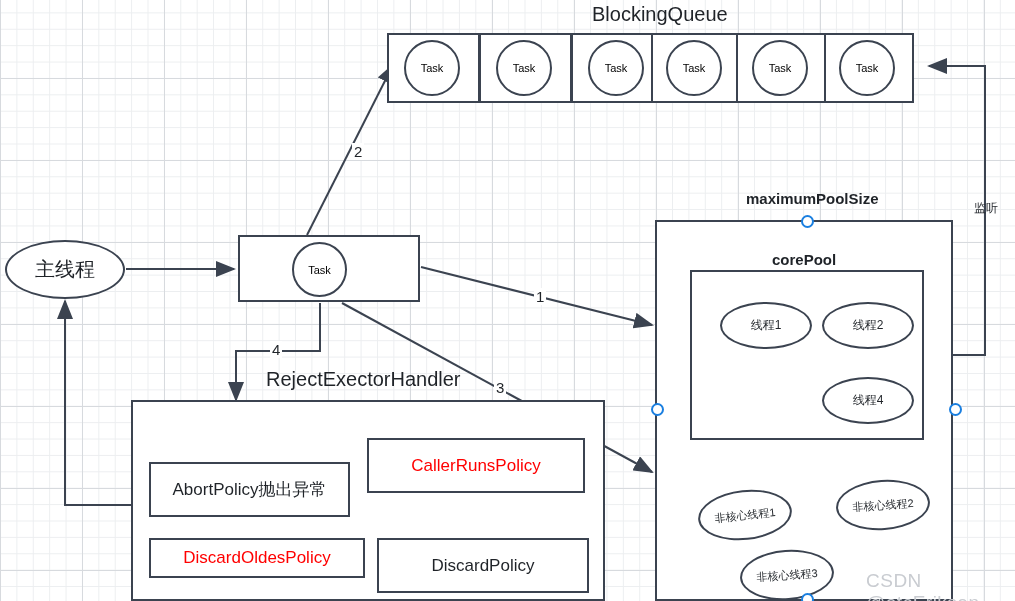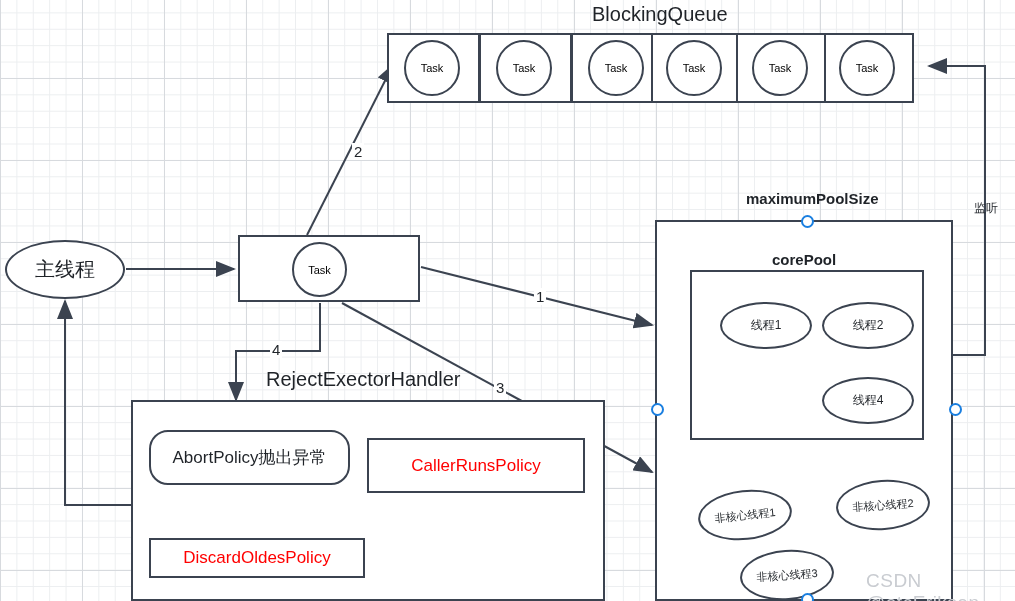--- a/index.html
+++ b/index.html
@@ -116,7 +116,7 @@
   <div class="lbl title-n" style="left:266px;top:368px;">RejectExectorHandler</div>
   <div class="node" style="left:131px;top:400px;width:474px;height:201px;"></div>
 
-  <div class="policy blk" style="left:149px;top:430px;width:201px;height:55px;border-radius:19px;">AbortPolicy抛出异常</div>
+  <div class="policy blk" style="left:149px;top:462px;width:201px;height:55px;">AbortPolicy抛出异常</div>
   <div class="policy red" style="left:367px;top:438px;width:218px;height:55px;">CallerRunsPolicy</div>
   <div class="policy red" style="left:149px;top:538px;width:216px;height:40px;">DiscardOldesPolicy</div>
 

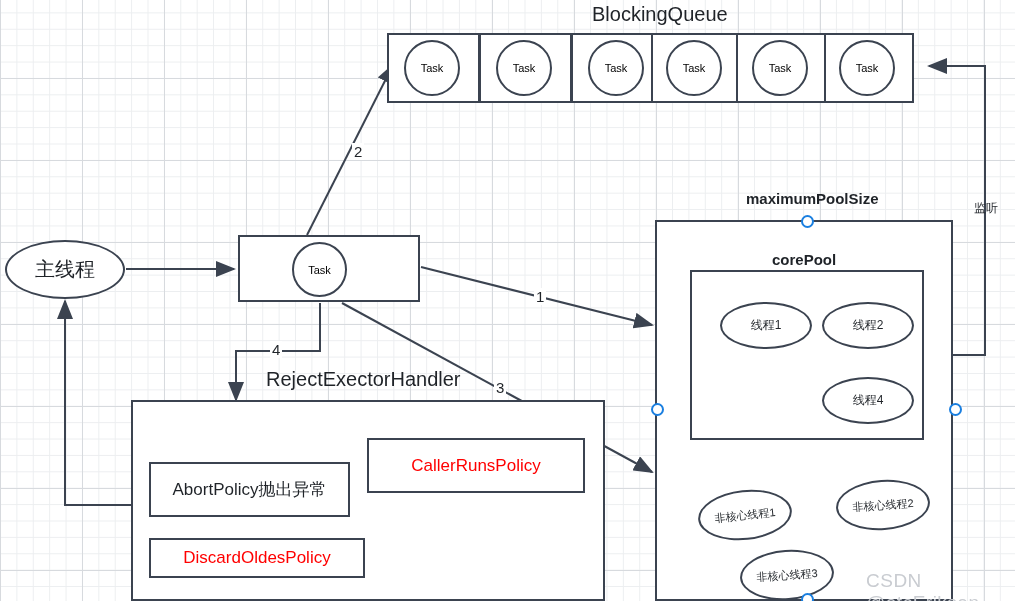--- a/index.html
+++ b/index.html
@@ -119,6 +119,7 @@
   <div class="policy blk" style="left:149px;top:462px;width:201px;height:55px;">AbortPolicy抛出异常</div>
   <div class="policy red" style="left:367px;top:438px;width:218px;height:55px;">CallerRunsPolicy</div>
   <div class="policy red" style="left:149px;top:538px;width:216px;height:40px;">DiscardOldesPolicy</div>
+  <div class="policy blk" style="left:377px;top:538px;width:212px;height:55px;">DiscardPolicy</div>
 
   <div class="wm" style="left:866px;top:570px;">CSDN @etcEriksen</div>
 

